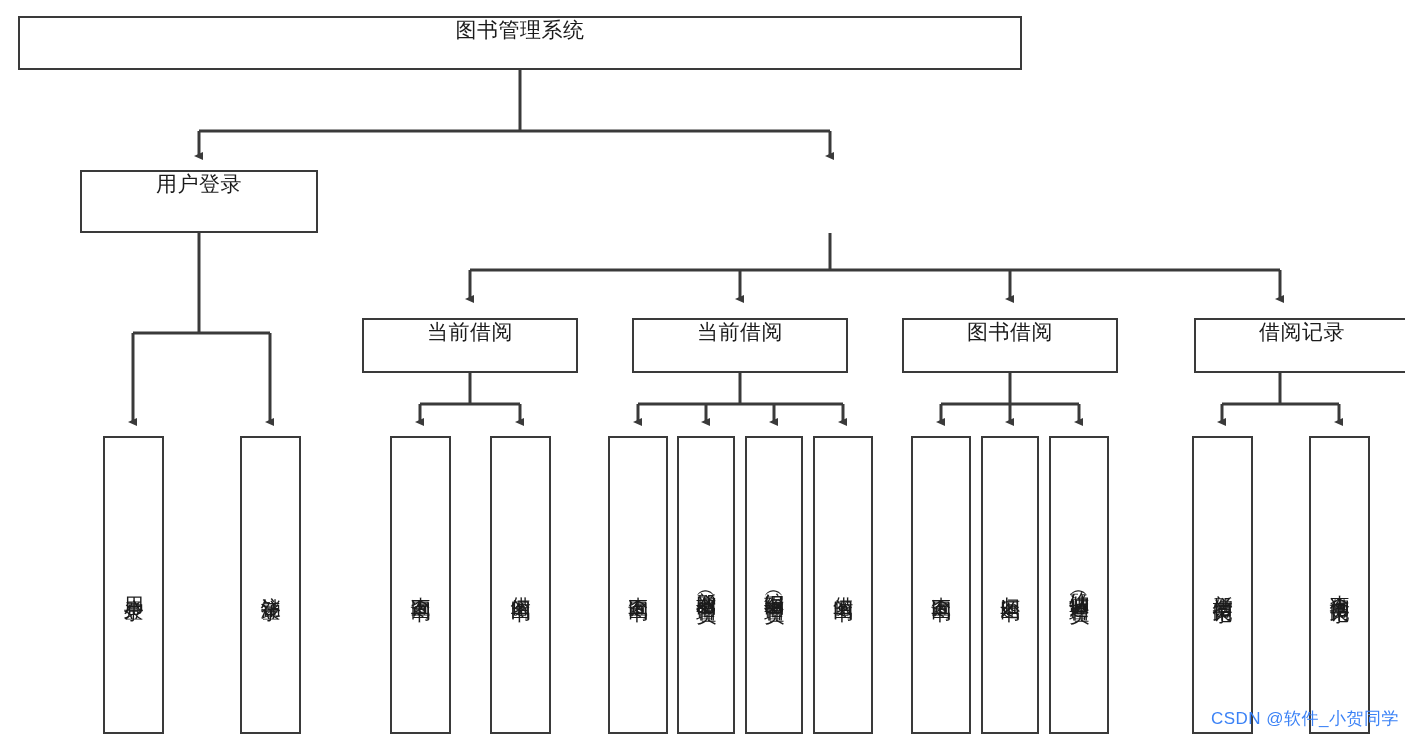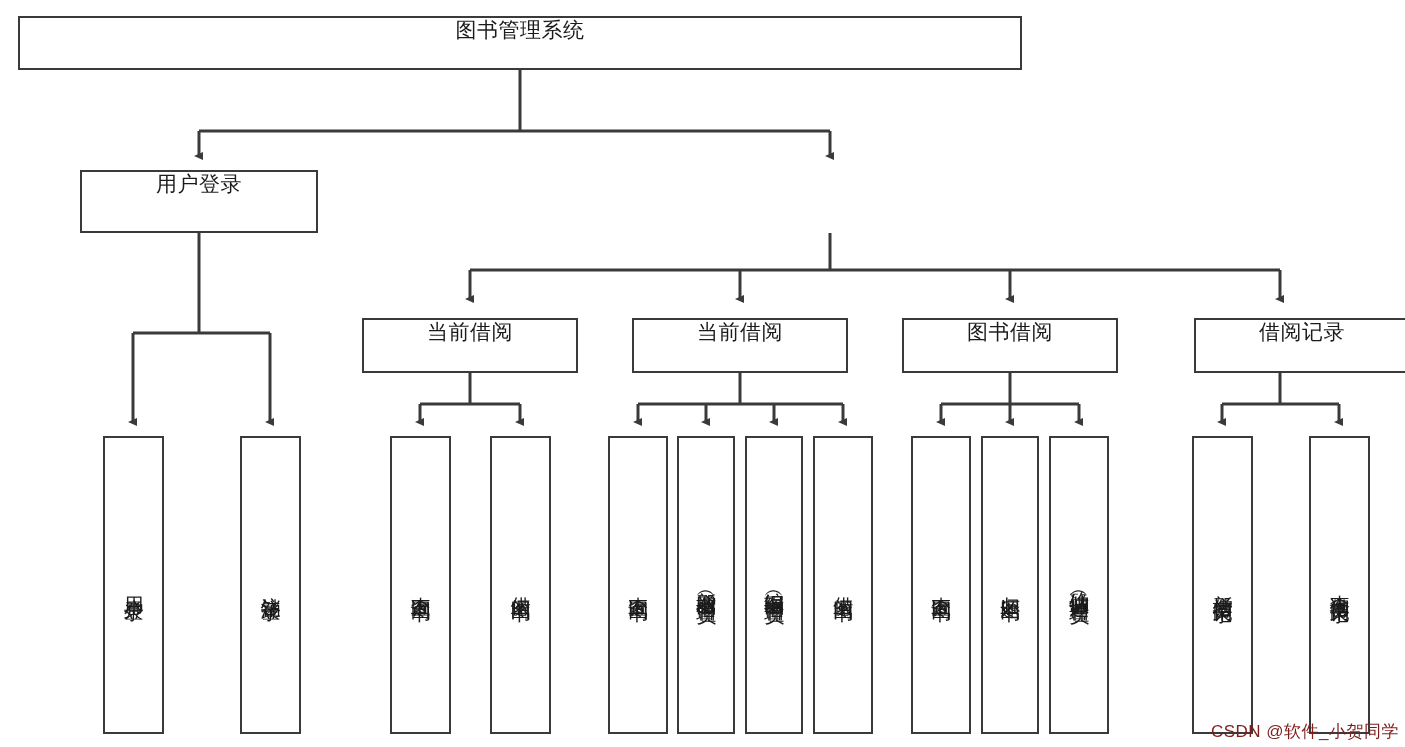--- a/index.html
+++ b/index.html
@@ -58,9 +58,9 @@
   .watermark {
     position: absolute;
     right: 6px;
-    bottom: 4px;
+    bottom: 17px;
     font-size: 17px;
-    color: #7f1d1d;
+    color: #3b82f6;
     letter-spacing: 0.5px;
     user-select: none;
     white-space: nowrap;

